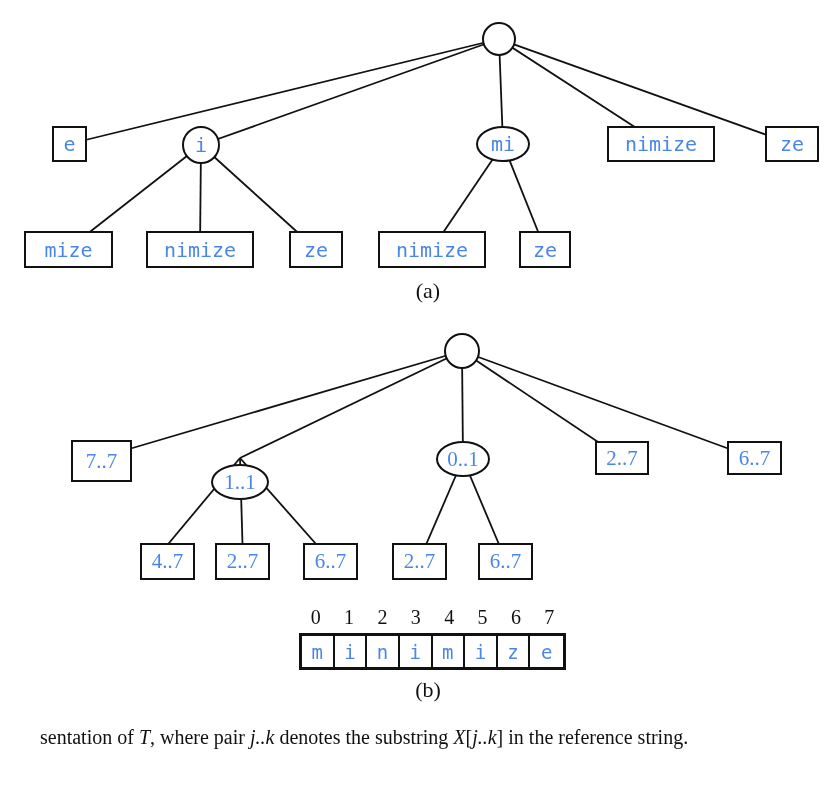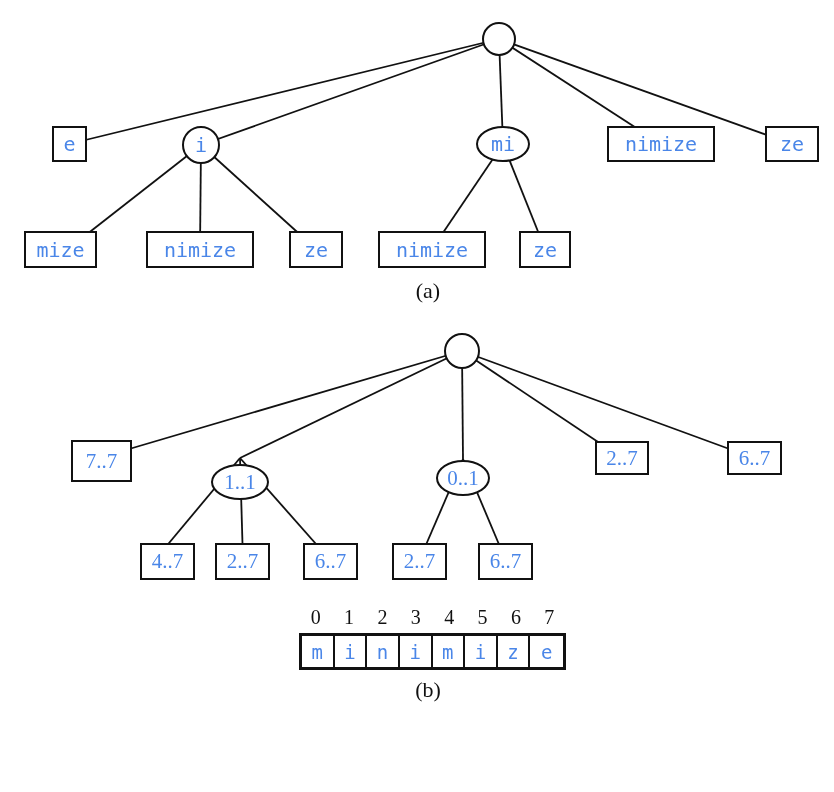--- a/index.html
+++ b/index.html
@@ -140,7 +140,7 @@
 
   <div class="node mono-node" style="left:765px;top:126px;width:54px;height:36px">ze</div>
 
-  <div class="node mono-node" style="left:24px;top:231px;width:73px;height:37px">mize</div>
+  <div class="node mono-node" style="left:24px;top:231px;width:89px;height:37px">mize</div>
 
   <div class="node mono-node" style="left:146px;top:231px;width:108px;height:37px">nimize</div>
 

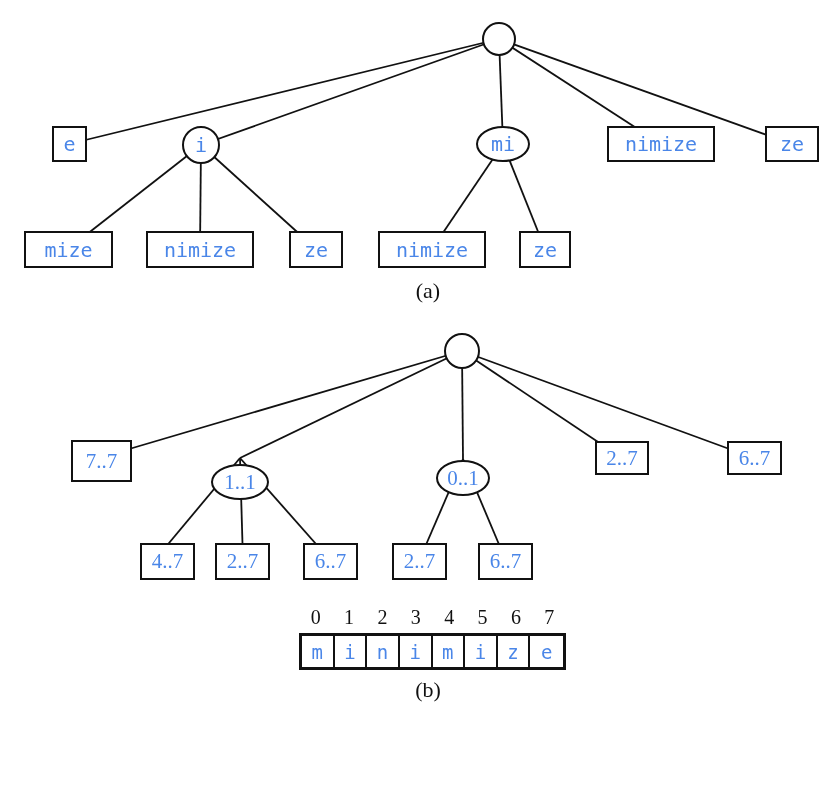--- a/index.html
+++ b/index.html
@@ -158,7 +158,7 @@
 
   <div class="node ellipse serif-node" style="left:211px;top:464px;width:58px;height:36px">1..1</div>
 
-  <div class="node ellipse serif-node" style="left:436px;top:460px;width:54px;height:36px">0..1</div>
+  <div class="node ellipse serif-node" style="left:436px;top:441px;width:54px;height:36px">0..1</div>
 
   <div class="node serif-node" style="left:595px;top:441px;width:54px;height:34px">2..7</div>
 

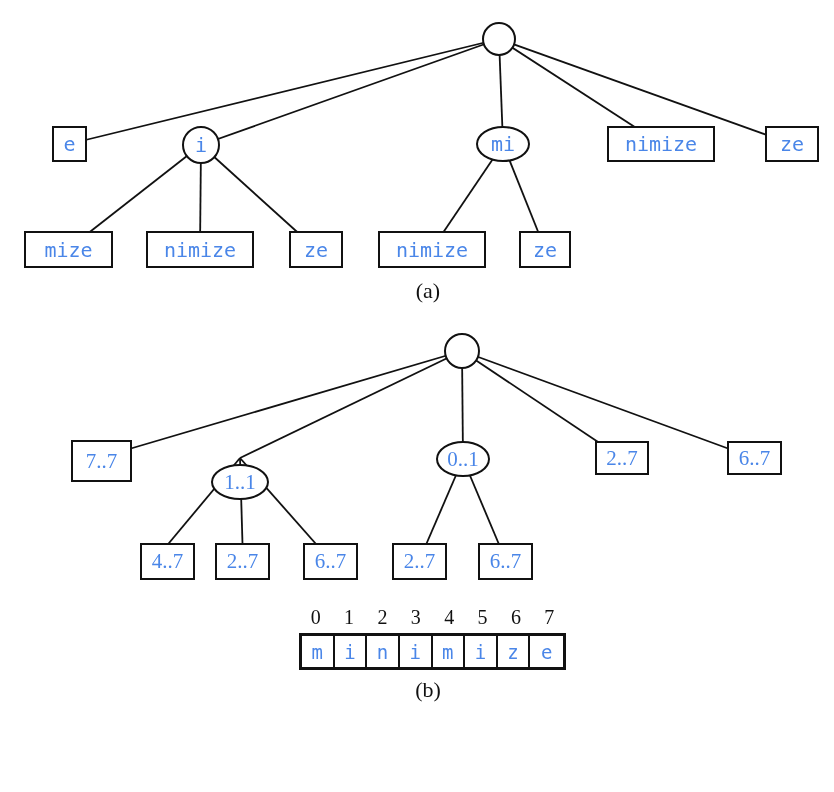--- a/index.html
+++ b/index.html
@@ -199,6 +199,7 @@
   <div class="panel-label" style="left:398px;top:677px">(b)</div>
 
   <div class="caption">
+    <div class="cap-line"><span>sentation of </span><span class="it">T</span><span>, where pair </span><span class="it">j..k</span><span> denotes the substring </span><span class="it">X</span><span>[</span><span class="it">j..k</span><span>]</span><span> in the reference string.</span></div>
   </div>
 
 </div>

